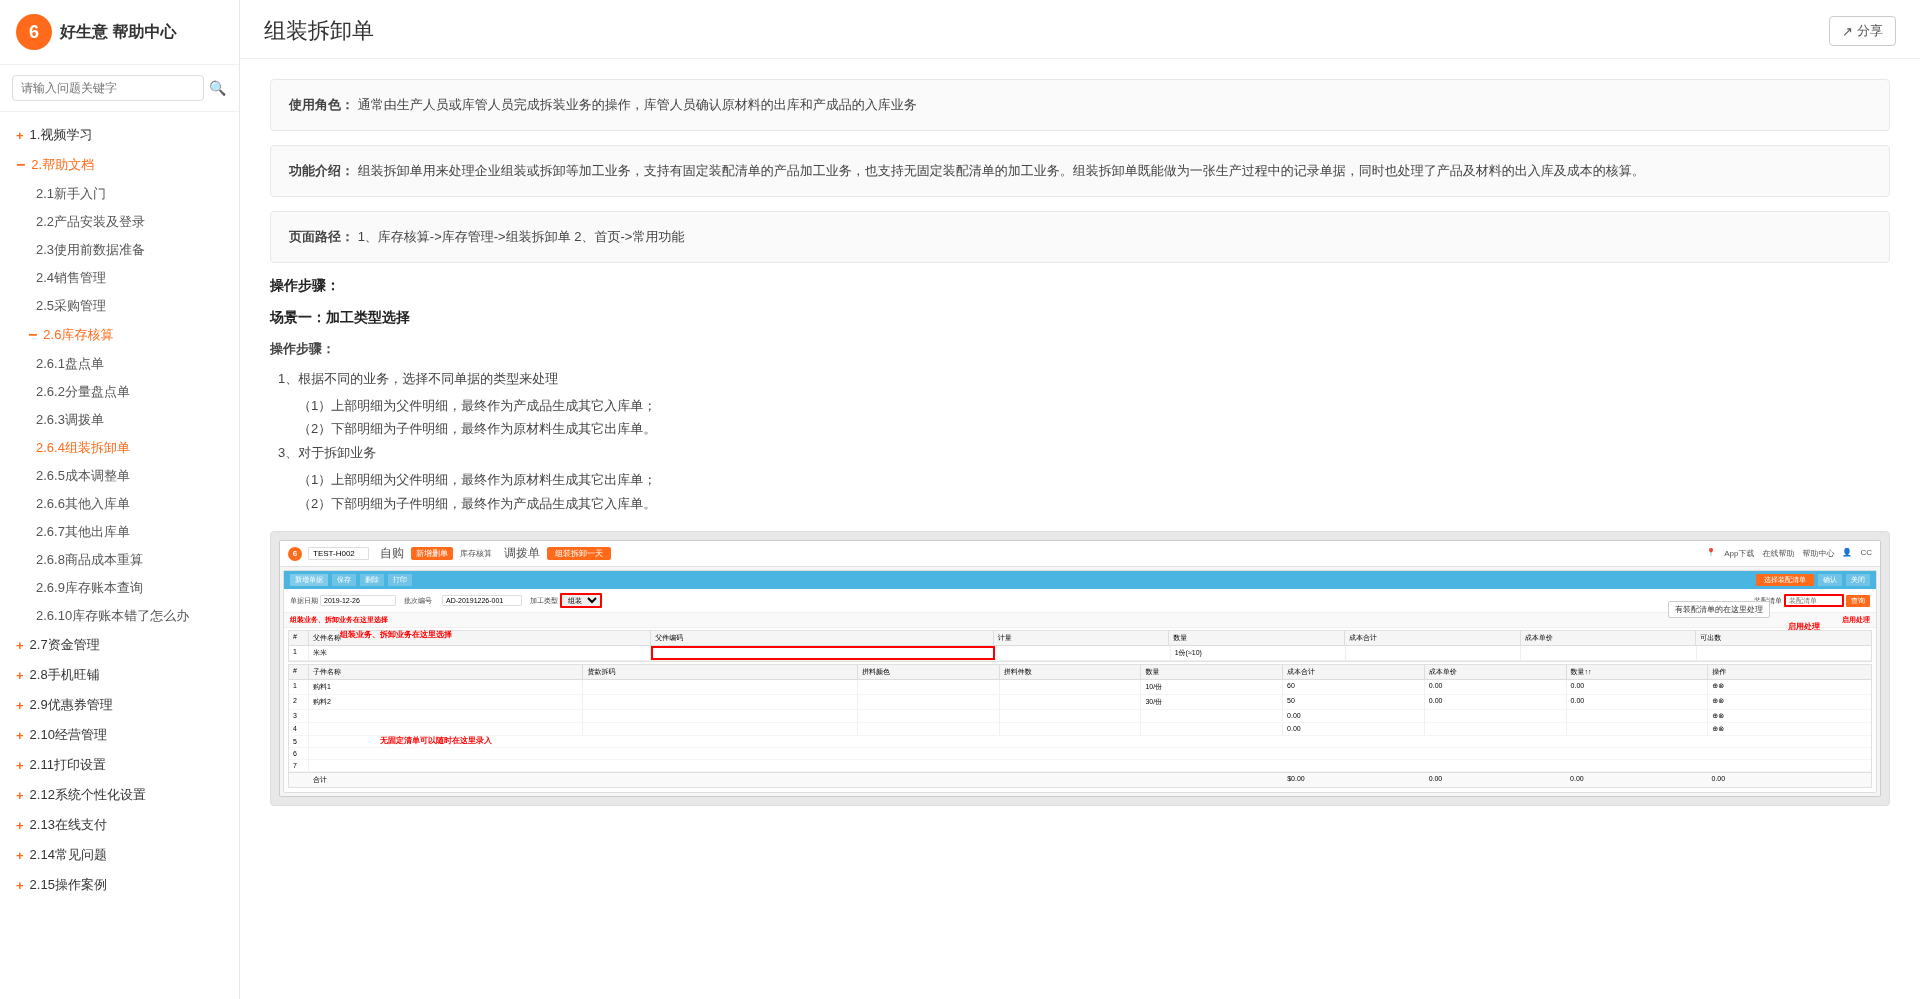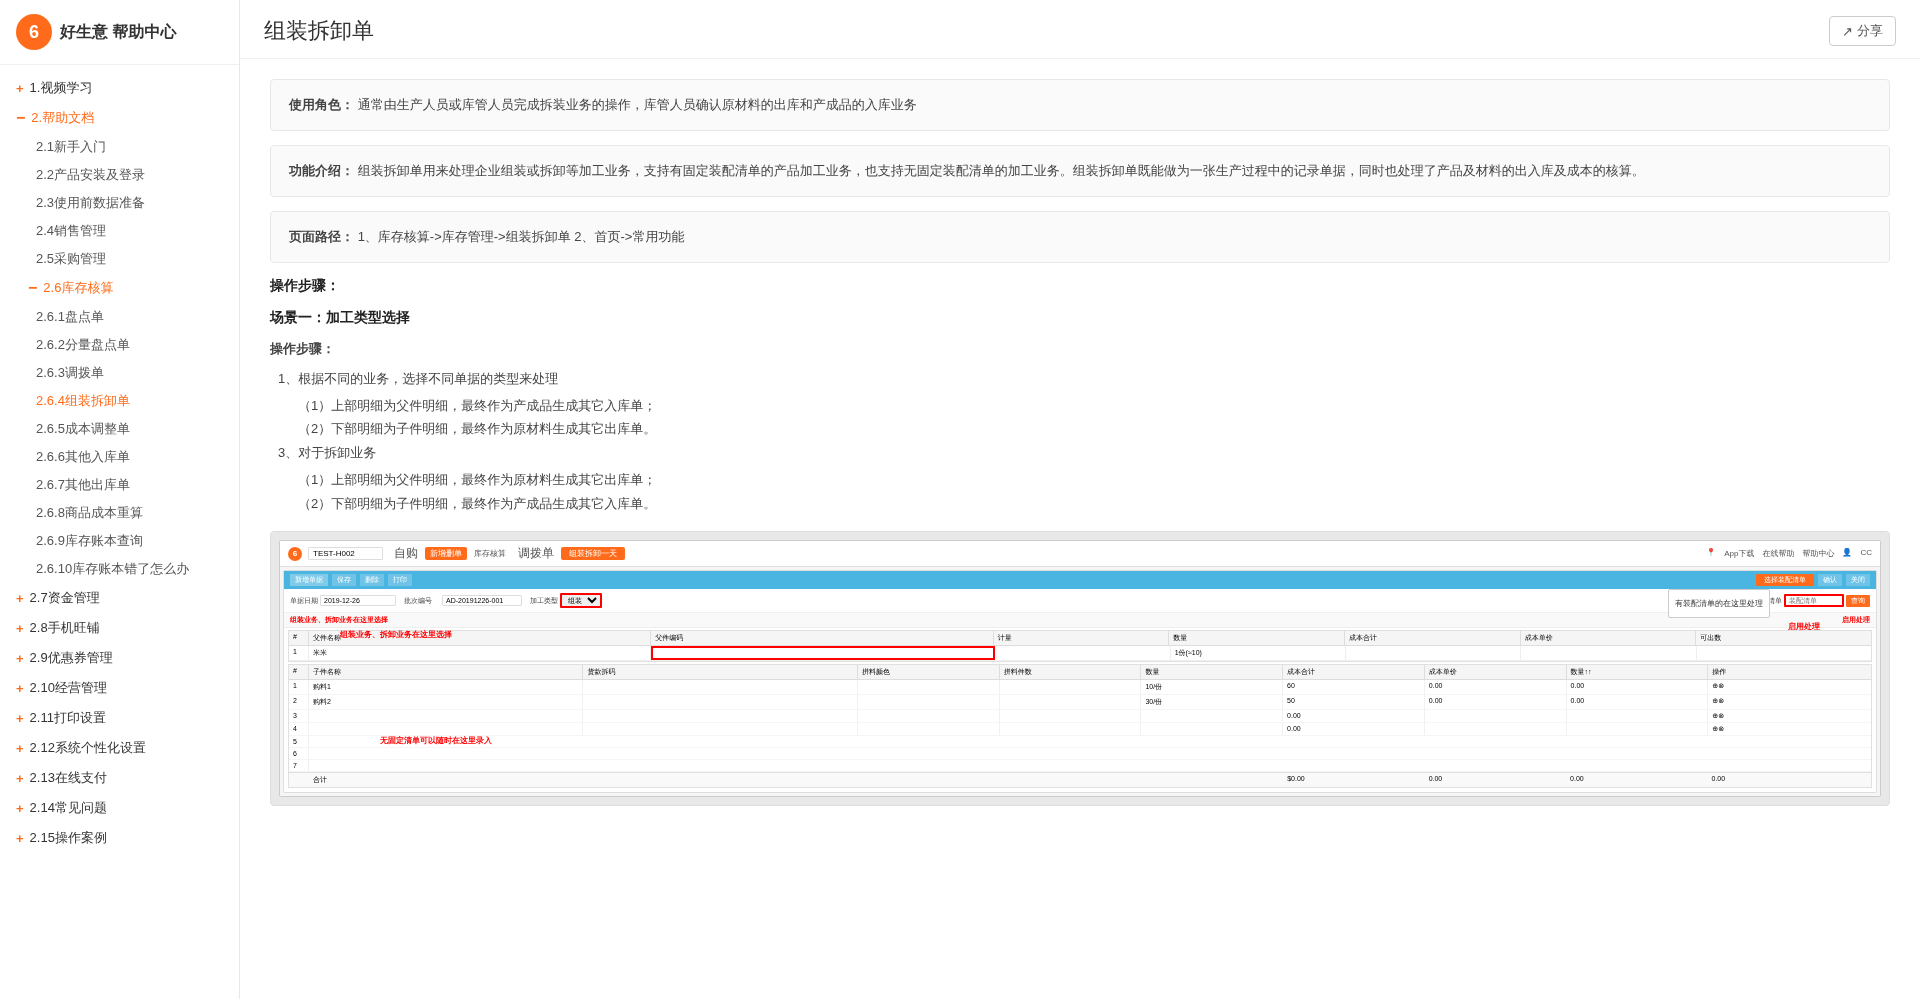--- a/index.html
+++ b/index.html
@@ -197,6 +197,10 @@
     <span class="logo-text">好生意 帮助中心</span>
   </div>
 
+  <div class="sidebar-search">
+    <input type="text" placeholder="请输入问题关键字" style="">
+    <button class="search-btn">🔍</button>
+  </div>
 
   <div class="sidebar-nav">
 

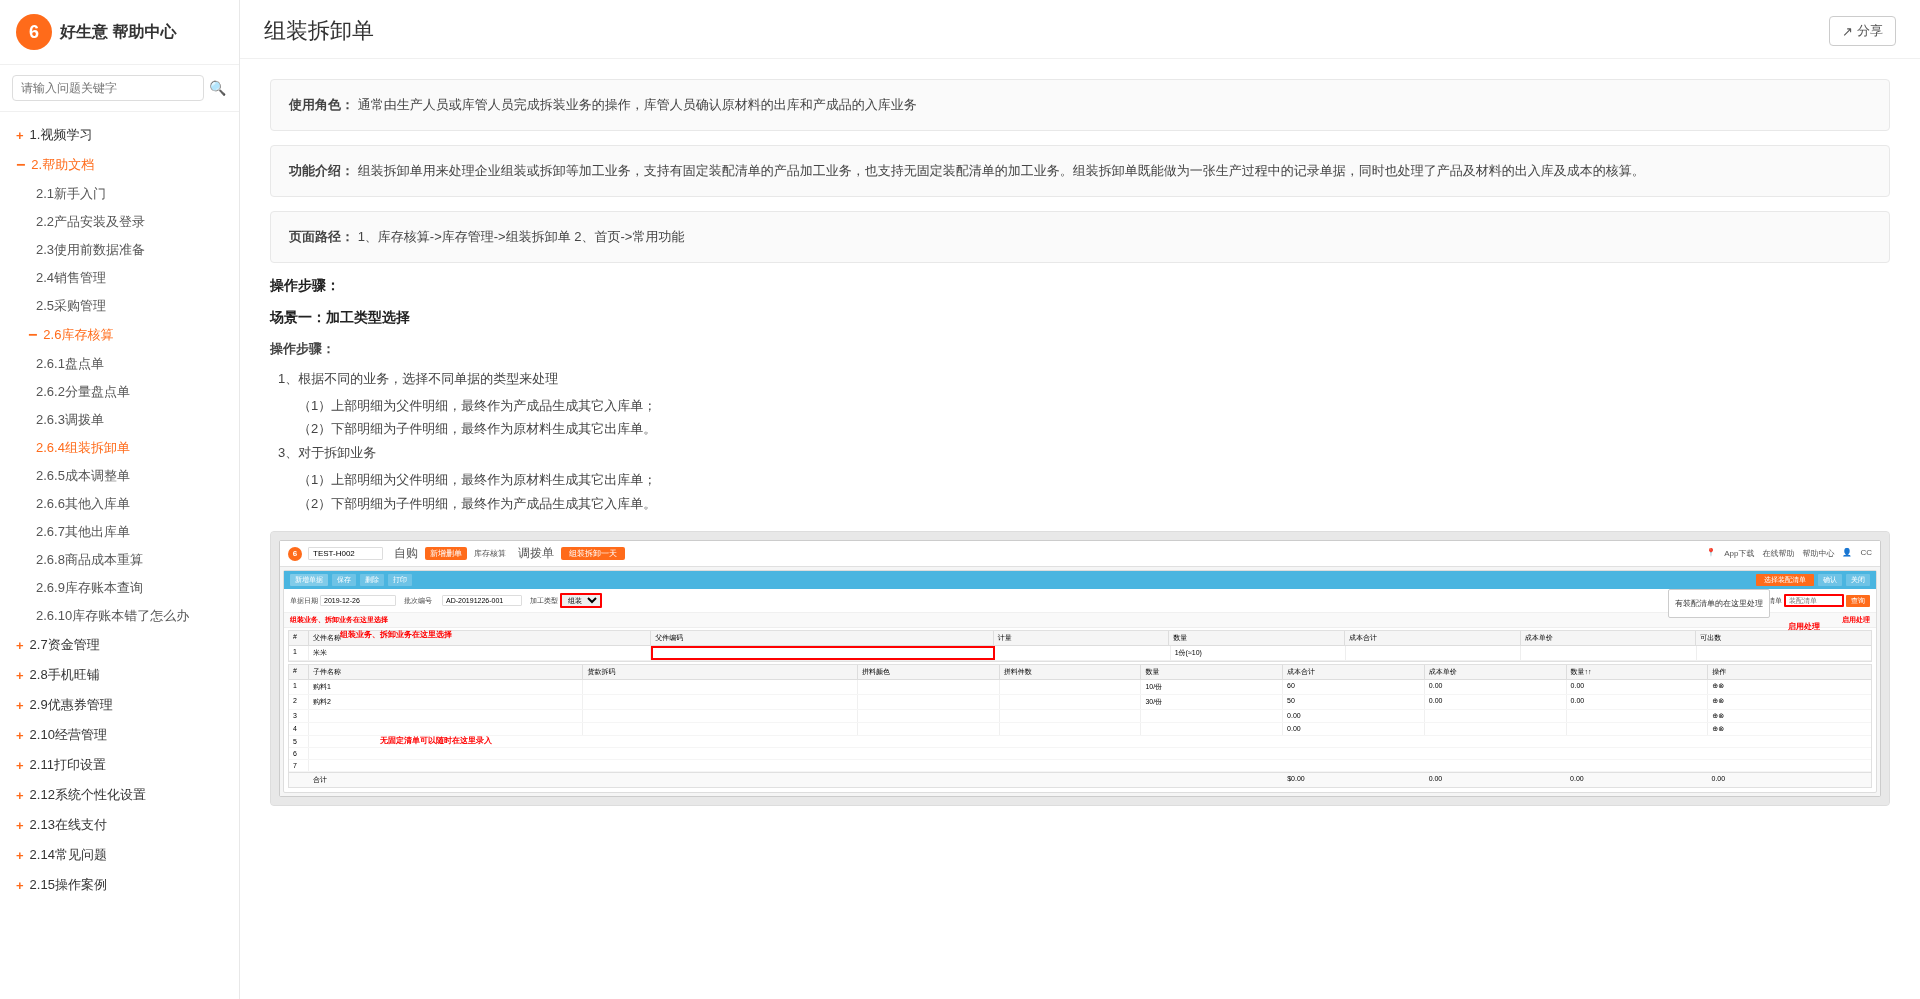--- a/index.html
+++ b/index.html
@@ -328,7 +328,7 @@
 
           <div style="background:#fff; border-bottom:1px solid #e0e0e0; padding:3px 8px; display:flex; align-items:center; gap:6px;">
             <div style="width:14px;height:14px;background:#ff6b1a;border-radius:50%;display:flex;align-items:center;justify-content:center;color:white;font-size:8px;font-weight:bold;">6</div>
-            <input style="border: 1px solid rgb(221, 221, 221); padding: 1px 4px; font-size: 8px; width: 75px; border-radius: 1px;" value="TEST-H002">
+            <input style="border: 1px solid rgb(221, 221, 221); padding: 1px 4px; font-size: 8px; width: 61px; border-radius: 1px;" value="TEST-H002">
             <div style="display:flex;gap:2px;align-items:center;">
               <span style="padding:1px 5px;font-size:12px;color:#555;">自购</span>
               <span style="padding:1px 5px;font-size:8px;background:#ff6b1a;color:white;border-radius:2px;">新增删单</span>

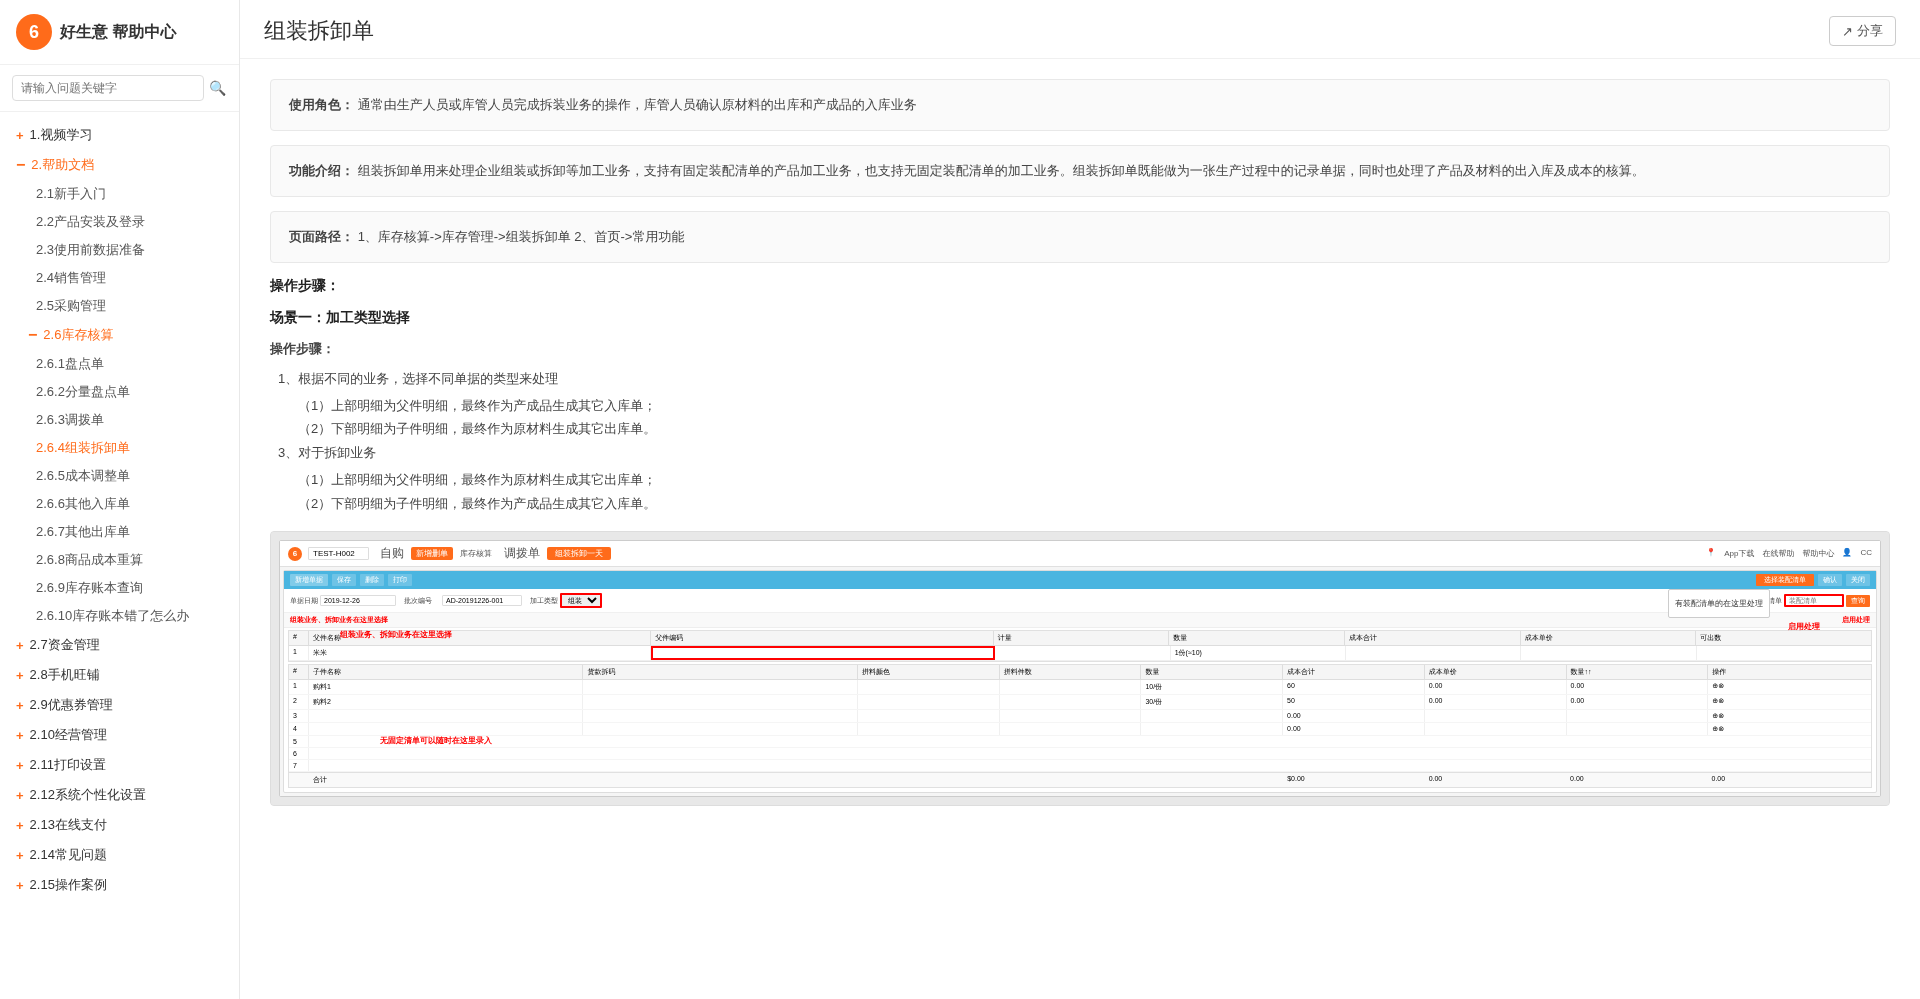--- a/index.html
+++ b/index.html
@@ -504,7 +504,7 @@
             </div>
           </div>
 
-          <div style="position:absolute;top:48px;right:110px;background:white;border:1px solid #ccc;padding:8px 6px;font-size:8px;color:#333;border-radius:2px;white-space:nowrap;z-index:10;">
+          <div style="position:absolute;top:60px;right:110px;background:white;border:1px solid #ccc;padding:2px 6px;font-size:8px;color:#333;border-radius:2px;white-space:nowrap;z-index:10;">
             有装配清单的在这里处理
           </div>
           <div style="position:absolute;top:88px;left:60px;background:transparent;font-size:8px;color:red;font-weight:bold;white-space:nowrap;z-index:10;">

